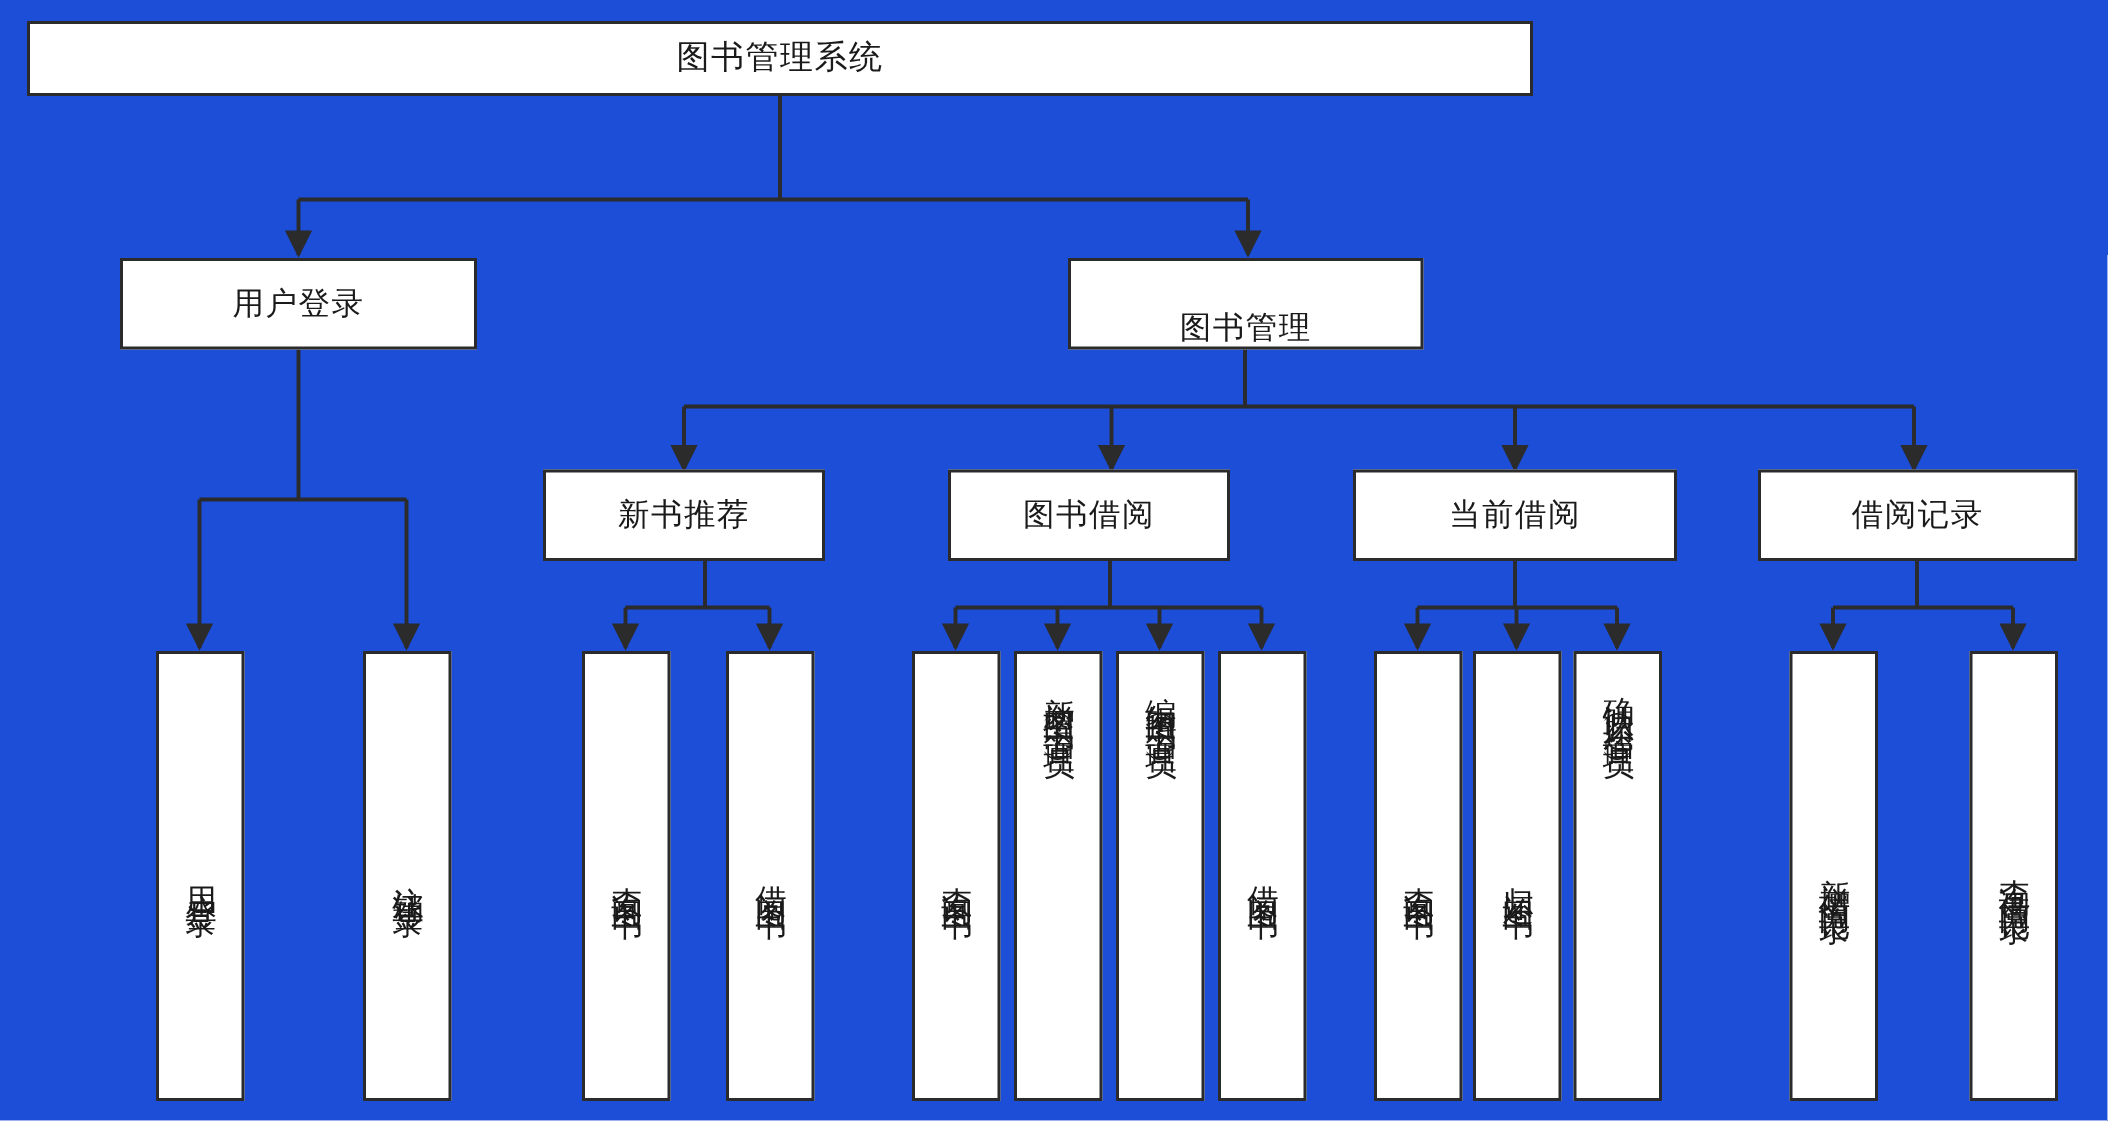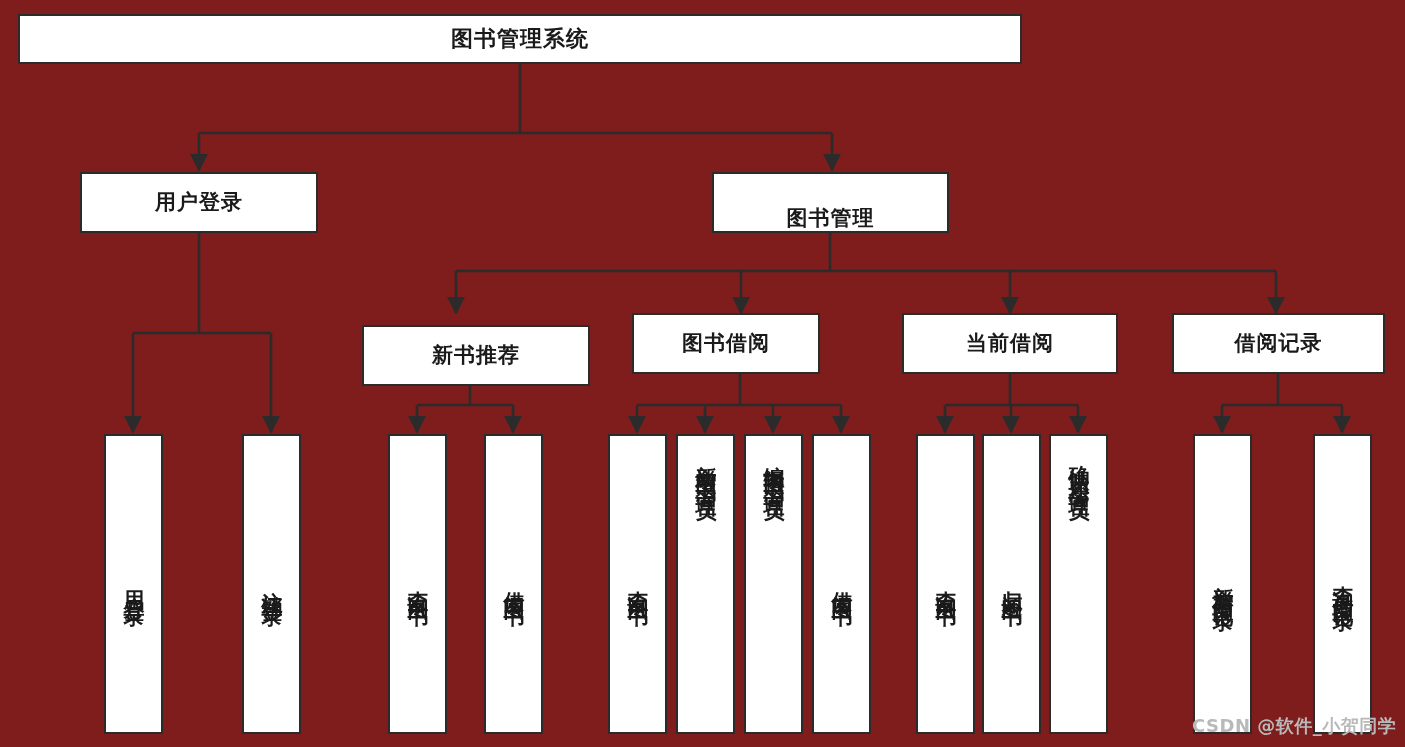--- a/index.html
+++ b/index.html
@@ -15,9 +15,8 @@
     position: relative;
     width: 1405px;
     height: 747px;
-    background: #7f1d1d;
+    background: #1d4ed8;
     overflow: hidden;
-    font-weight: bold;
   }
   #edge-layer {
     position: absolute;

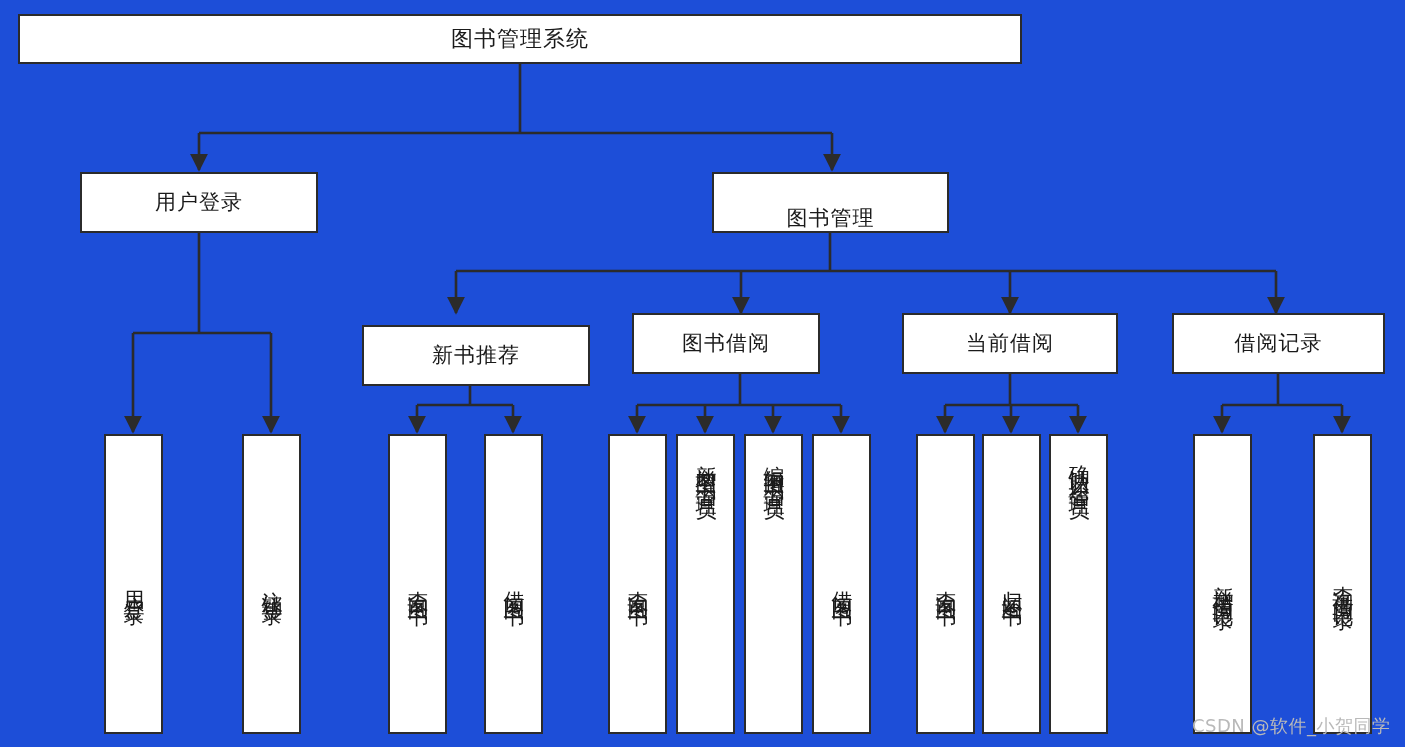--- a/index.html
+++ b/index.html
@@ -142,7 +142,7 @@
     <span class="node-label">图书管理</span>
   </div>
 
-  <div class="node horiz" style="left:362px; top:325px; width:228px; height:61px;">
+  <div class="node horiz" style="left:362px; top:313px; width:188px; height:61px;">
     <span class="node-label">新书推荐</span>
   </div>
   <div class="node horiz" style="left:632px; top:313px; width:188px; height:61px;">

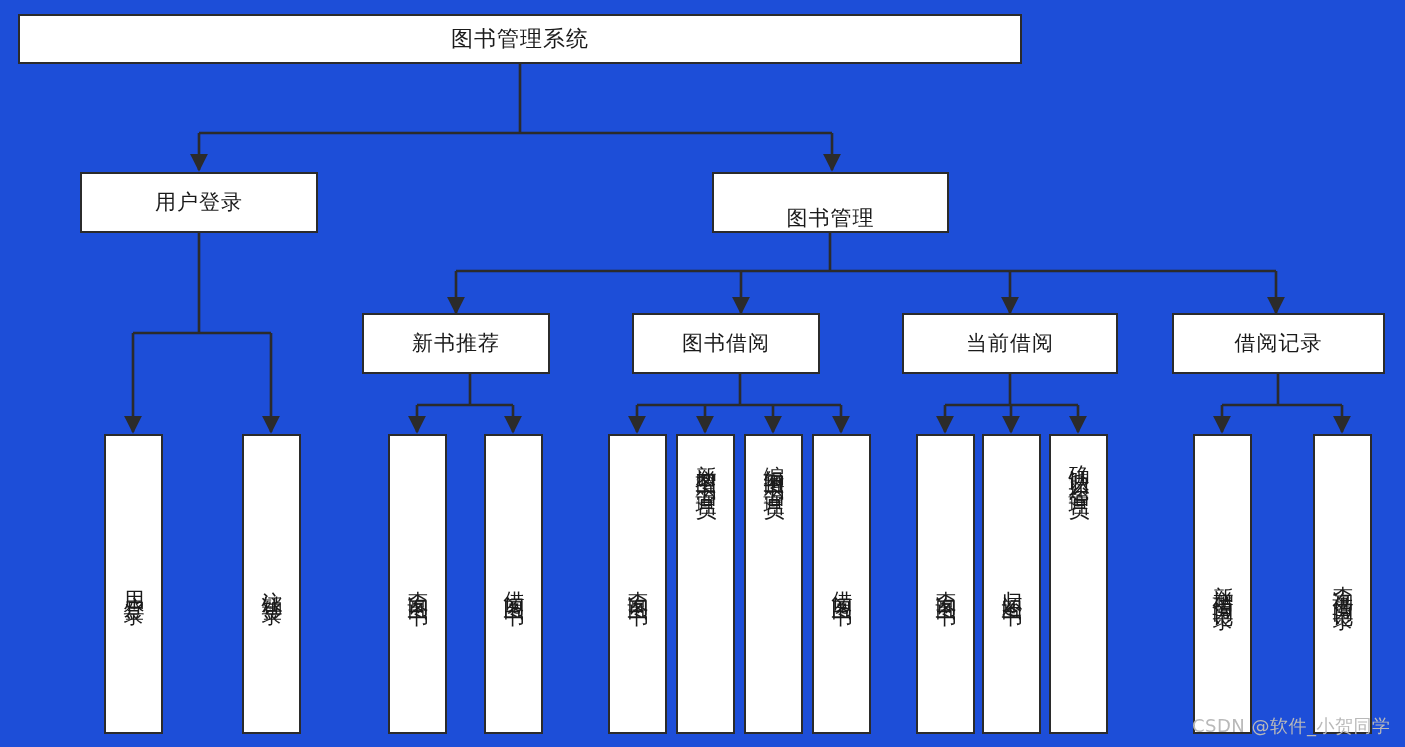--- a/index.html
+++ b/index.html
@@ -199,7 +199,6 @@
     <span class="node-label">查询借阅记录</span>
   </div>
 
-  <div id="watermark">CSDN @软件_小贺同学</div>
 
 </div>
 

